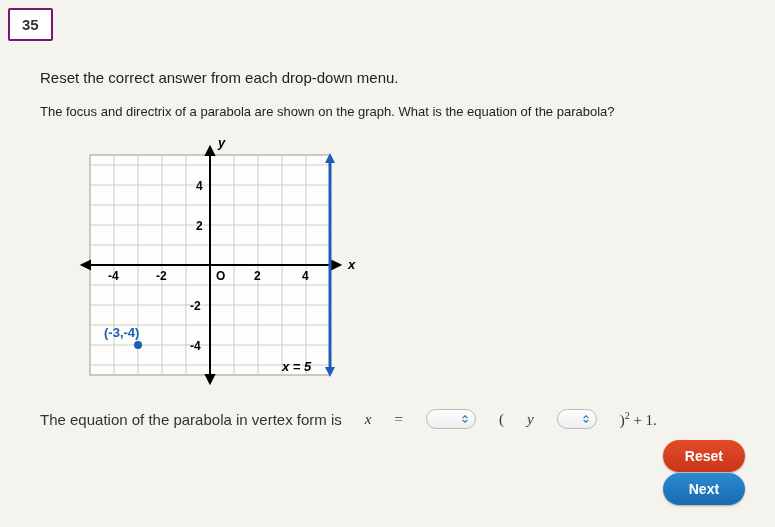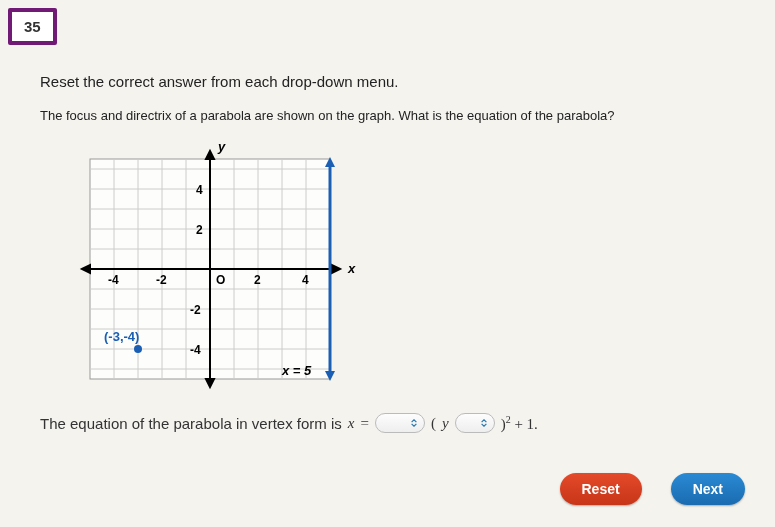--- a/index.html
+++ b/index.html
@@ -13,7 +13,7 @@
   }
   .qnum {
     background: #fff;
-    border: 4px solid #701a75;
+    border: 2px solid #701a75;
     padding: 6px 12px;
     font-size: 15px;
     font-weight: bold;

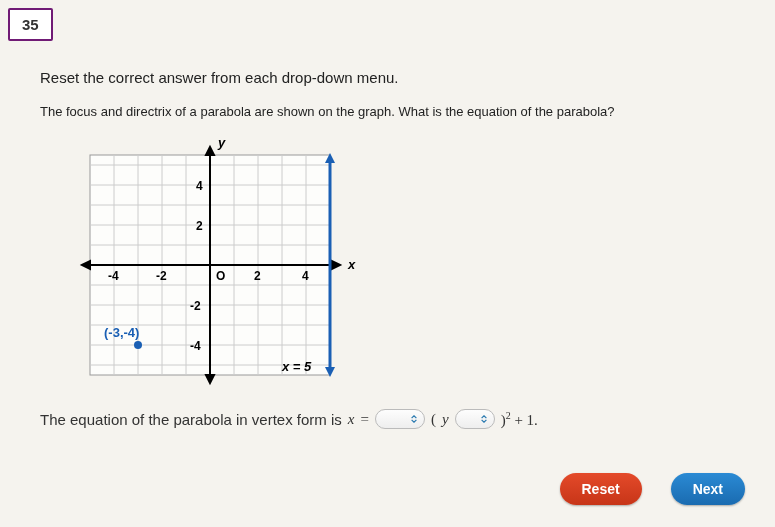--- a/index.html
+++ b/index.html
@@ -30,7 +30,7 @@
     margin-top: 10px;
     display: flex;
     align-items: center;
-    gap: 6px;
+    gap: 23px;
     font-family: Georgia, 'Times New Roman', serif;
   }
   .eqline .txt { font-family: Arial, Helvetica, sans-serif; }

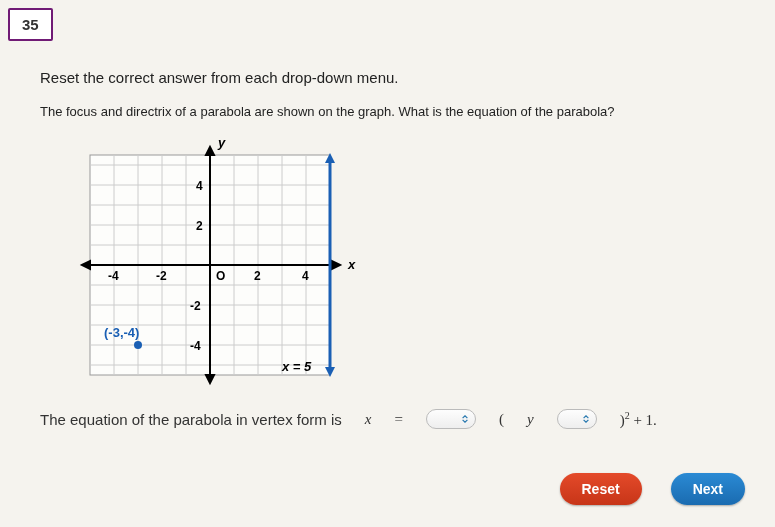--- a/index.html
+++ b/index.html
@@ -56,7 +56,8 @@
     right: 30px;
     bottom: 22px;
     display: flex;
-    gap: 29px;
+    gap: 1px;
+    flex-direction: column;
   }
   .btn {
     border: none;

